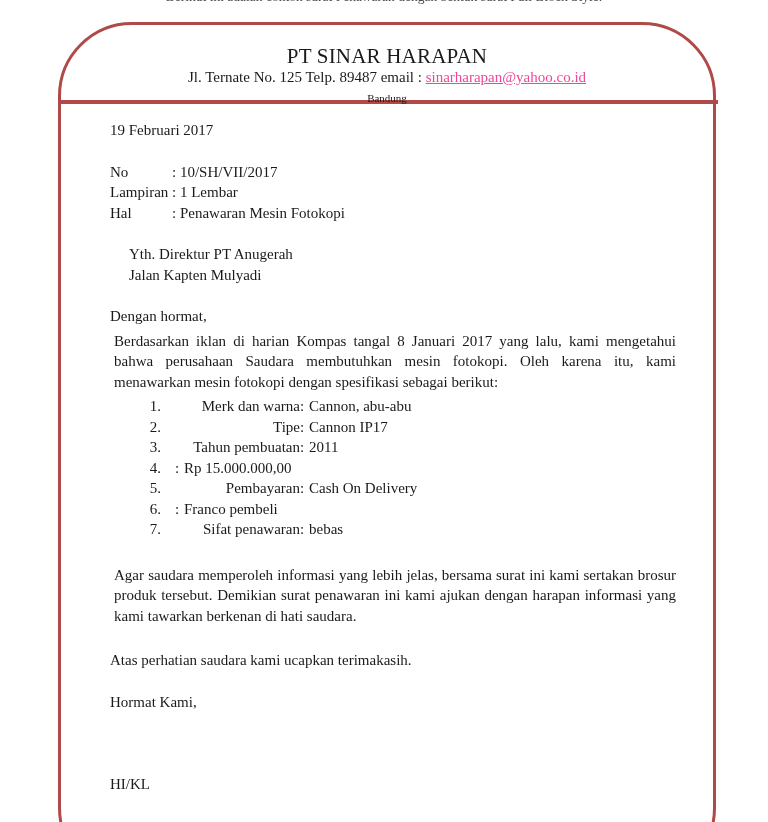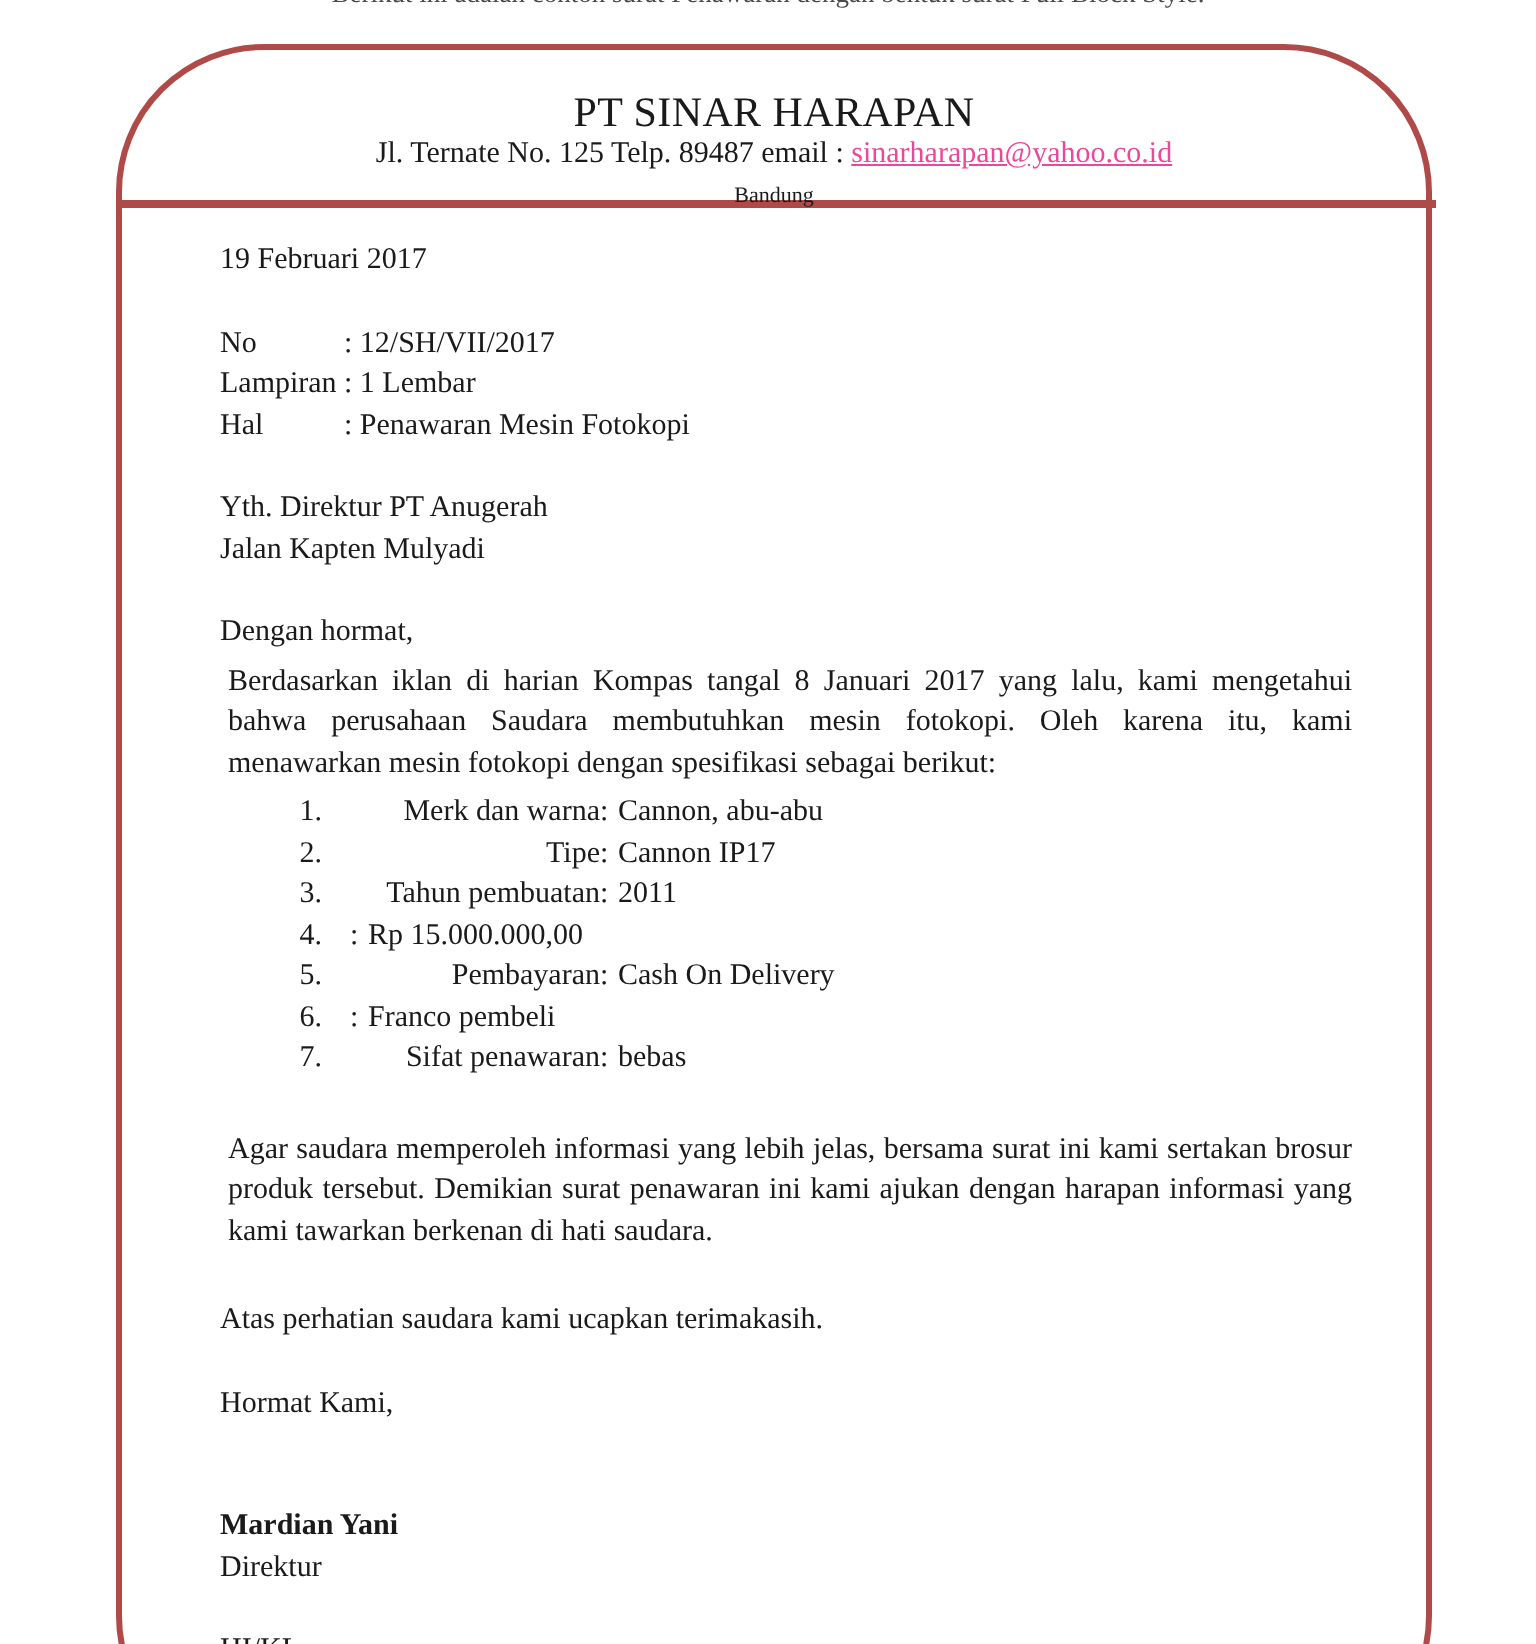--- a/index.html
+++ b/index.html
@@ -181,7 +181,7 @@
     <div>
       <div class="ref-row">
         <span class="ref-label">No</span>
-        <span class="ref-value">: 12/SH/VII/2017</span>
+        <span class="ref-value">: 10/SH/VII/2017</span>
       </div>
       <div class="ref-row">
         <span class="ref-label">Lampiran</span>

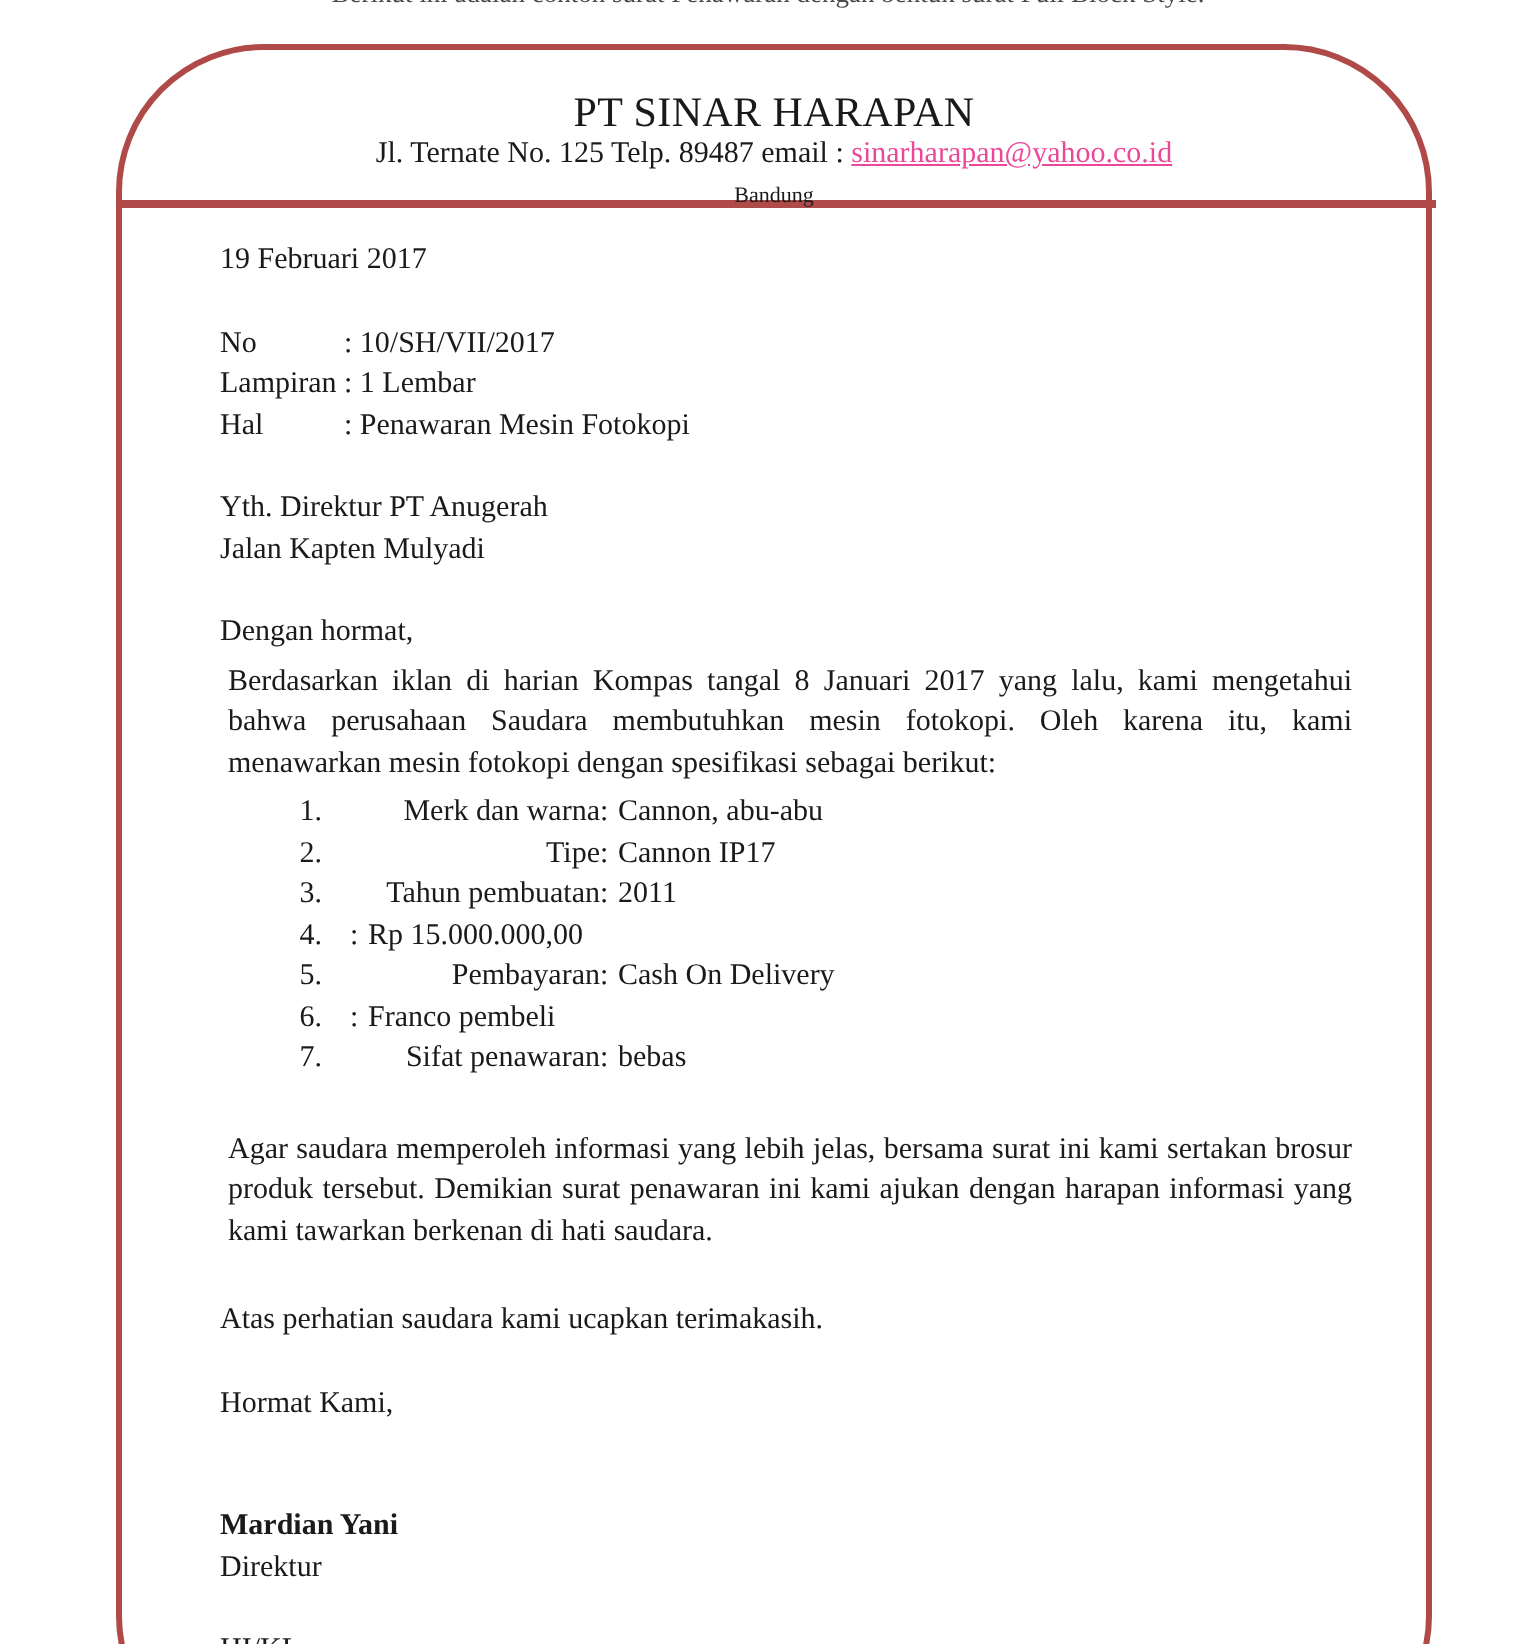--- a/index.html
+++ b/index.html
@@ -108,7 +108,7 @@
   .ref-value { white-space: nowrap; }
 
   
-  .recipient div { white-space: nowrap; }
+  .recipient div { white-space: nowrap; margin-left: 19px; }
 
   
   .para {

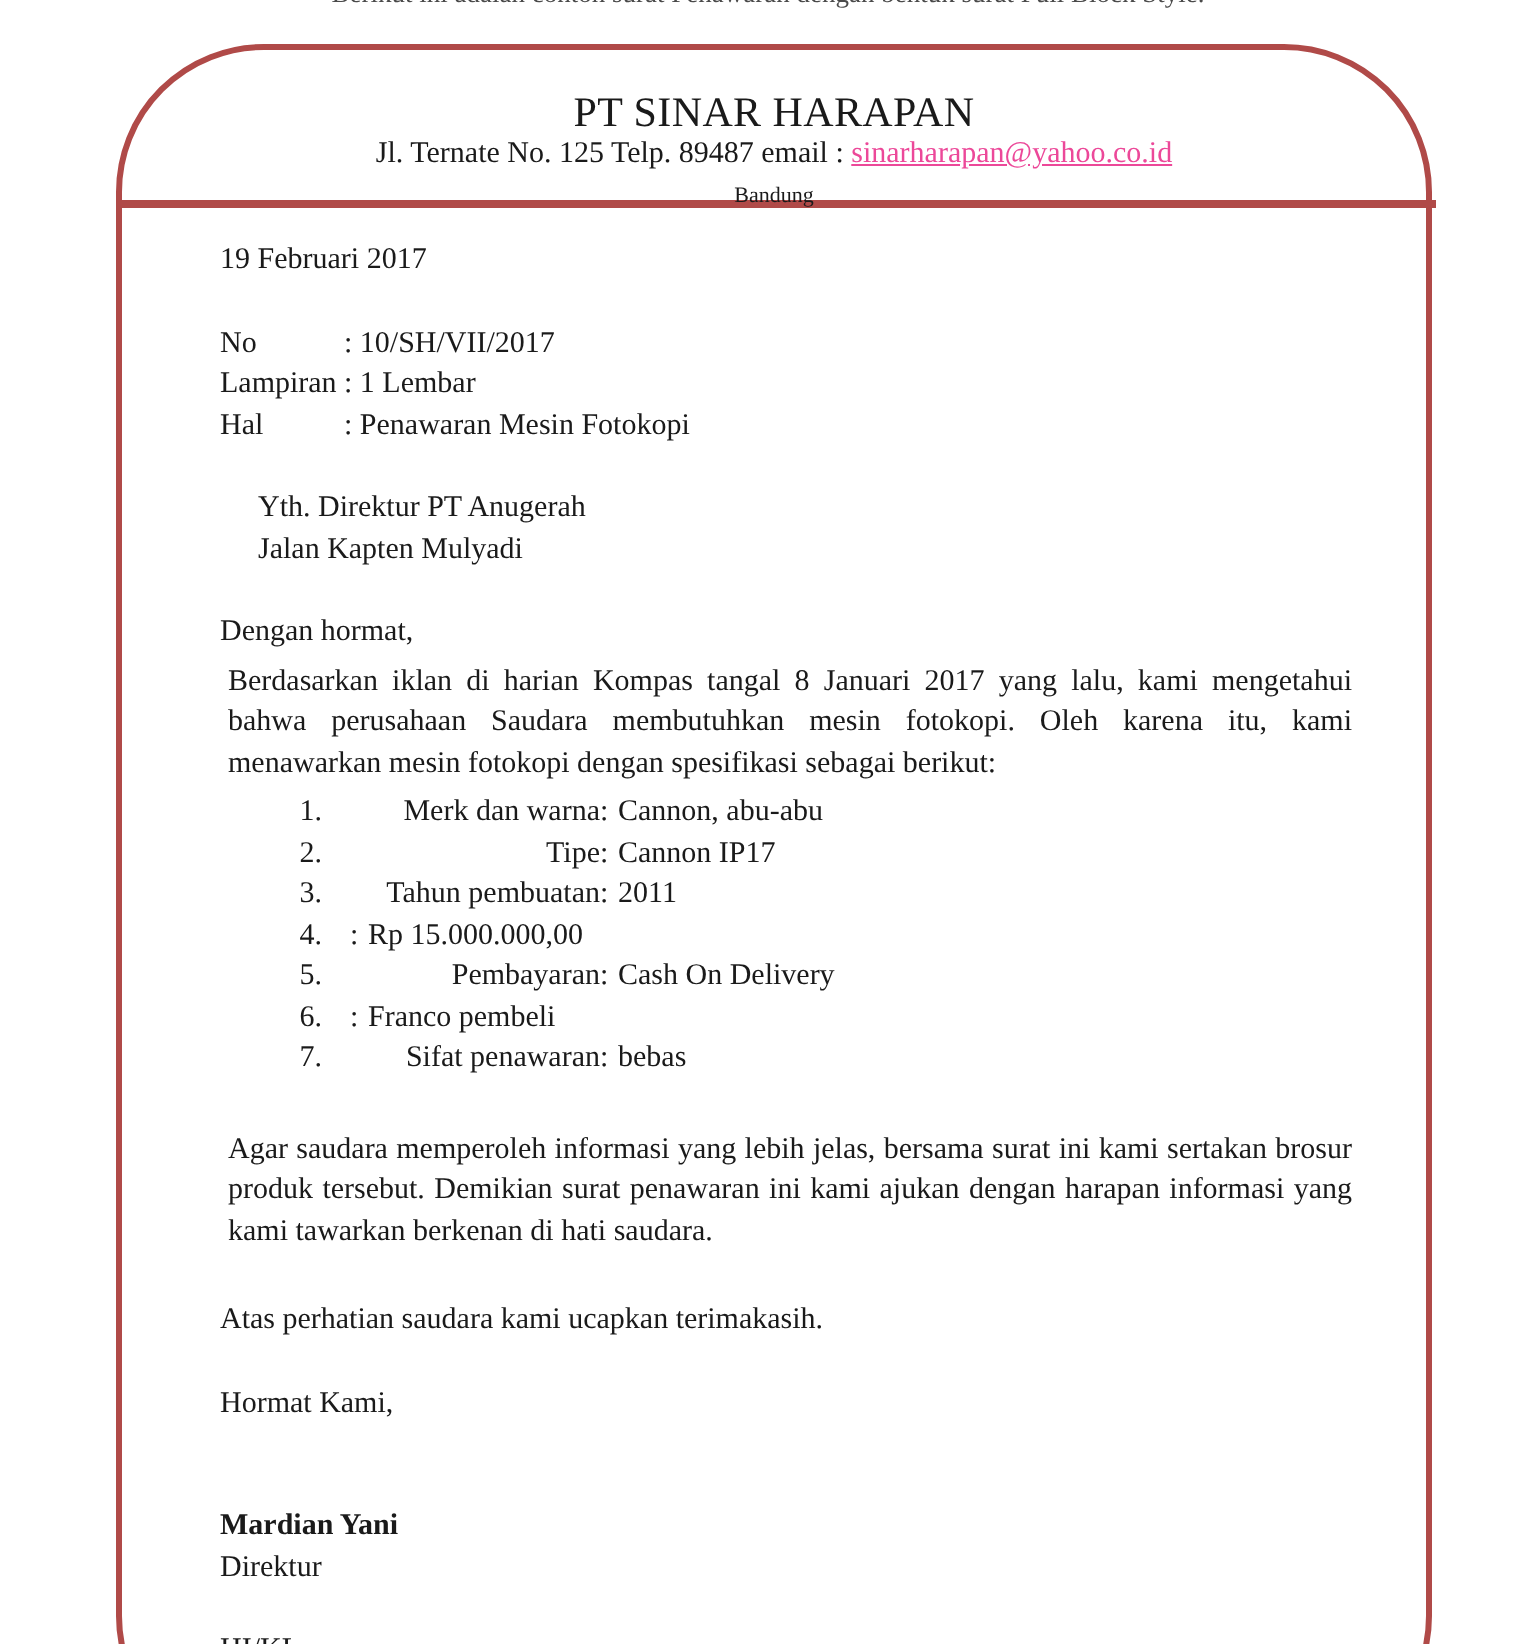--- a/index.html
+++ b/index.html
@@ -263,10 +263,6 @@
 
     <div style="height:41px"></div>
 
-    <div>
-      <div class="sig-name">Mardian Yani</div>
-      <div class="sig-title">Direktur</div>
-    </div>
 
     <div class="gap-md"></div>
 

